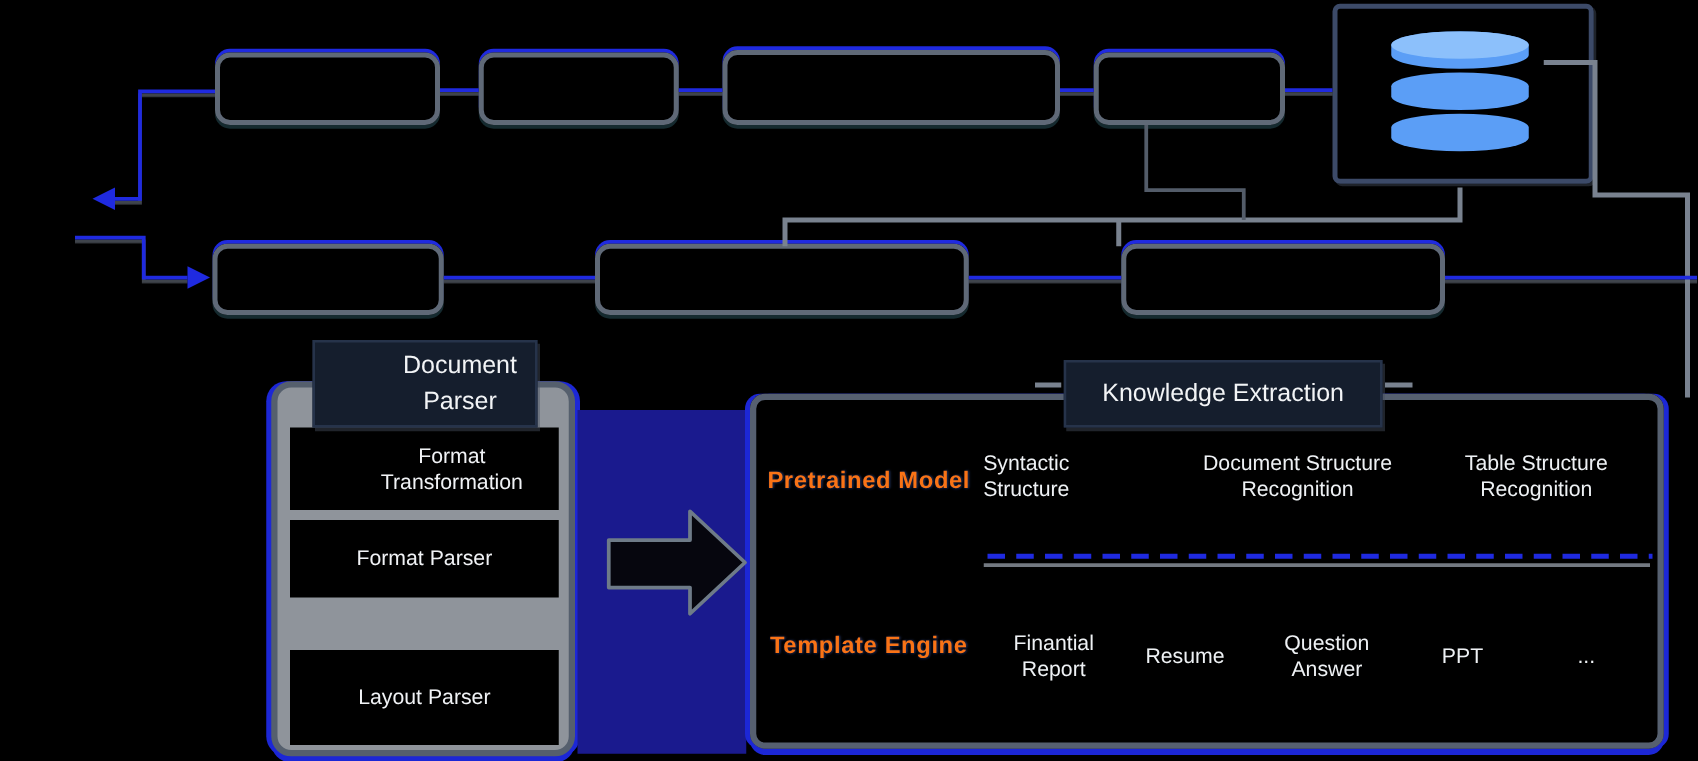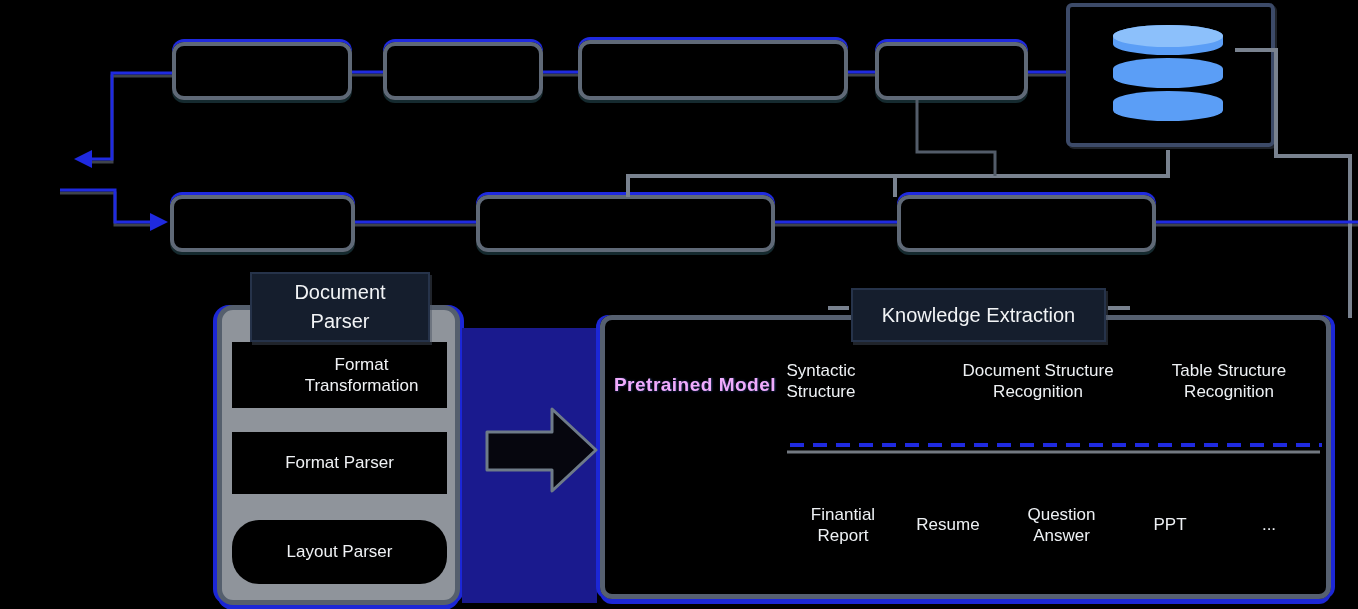--- a/index.html
+++ b/index.html
@@ -30,7 +30,7 @@
     background:#151e2d;border:2px solid #26334a;color:#f2f4f6;text-align:center;
     box-shadow:2px 3px 0 rgba(70,80,95,.45);
   }
-  .dp-title{left:250px;top:272px;width:180px;height:70px;font-size:20px;line-height:1.45;}
+  .dp-title{left:250px;top:272px;width:180px;height:70px;font-size:20px;line-height:1.45;justify-content:flex-end;}
   .dp-title span{display:inline-block;width:120px;}
   .ke-title{left:851px;top:288px;width:255px;height:54px;font-size:20px;}
   .dp-item{

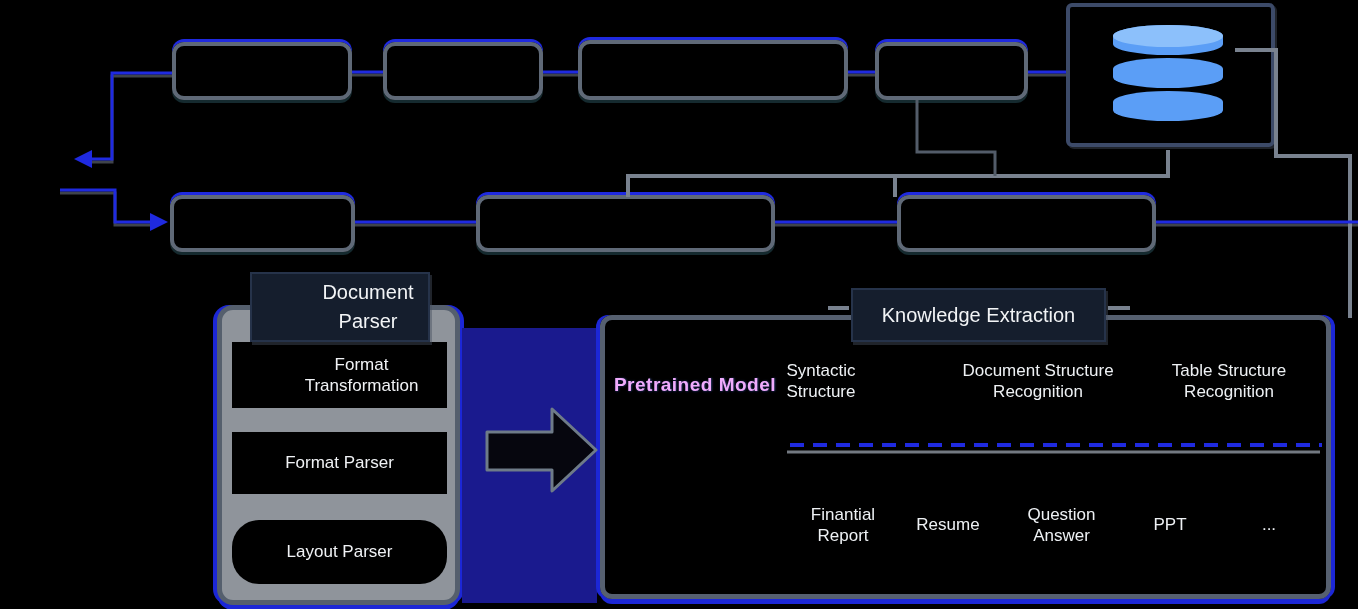--- a/index.html
+++ b/index.html
@@ -49,7 +49,7 @@
   }
   .side-label{
     position:absolute;width:190px;text-align:center;font-size:19px;font-weight:600;
-    color:#f0abfc;text-shadow:0 1px 2px #0a1230, 1px 0 2px #2a3a66;letter-spacing:.5px;
+    color:#f97316;text-shadow:0 1px 2px #0a1230, 1px 0 2px #2a3a66;letter-spacing:.5px;
   }
   .ke-item{
     position:absolute;display:flex;align-items:center;justify-content:center;text-align:center;

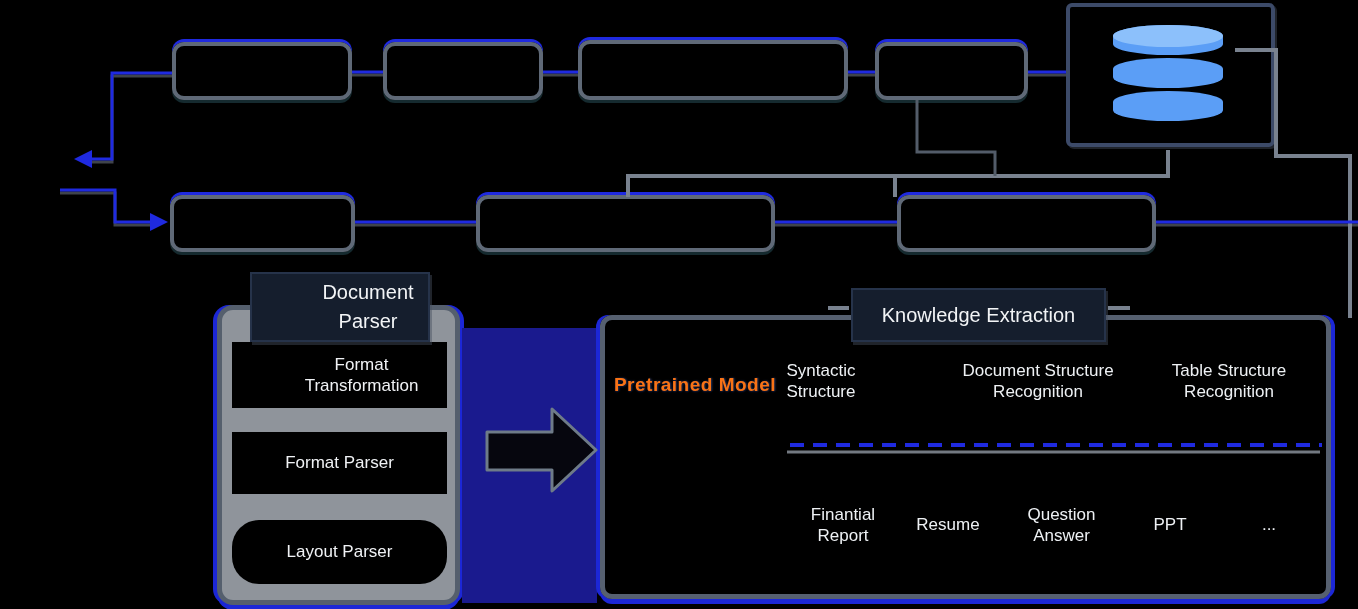--- a/index.html
+++ b/index.html
@@ -87,7 +87,7 @@
   <div class="dp-item" style="top:342px;height:66px;padding-left:44px;">
     <span>Format Transformation</span>
   </div>
-  <div class="dp-item" style="top:432px;height:62px;">
+  <div class="dp-item" style="top:416px;height:62px;">
     <span>Format Parser</span>
   </div>
   <div class="dp-item" style="top:520px;height:64px;border-radius:27px;">

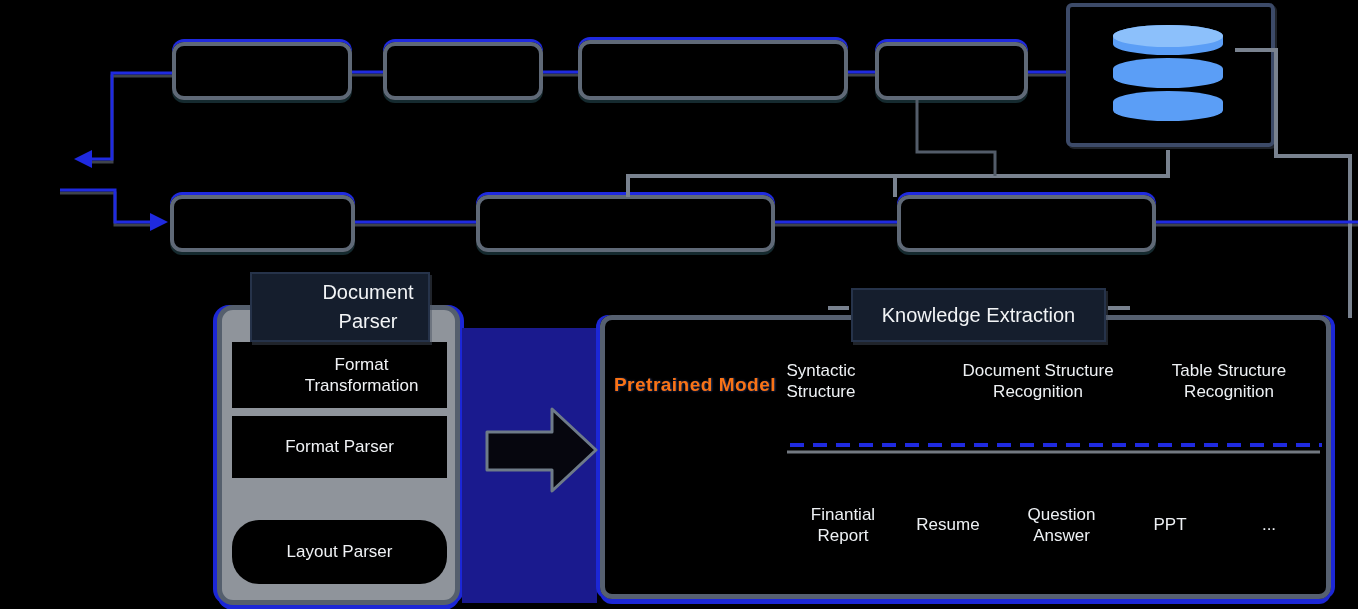--- a/index.html
+++ b/index.html
@@ -105,6 +105,7 @@
   </div>
 
   <div class="side-label" style="left:600px;top:374px;">Pretrained Model</div>
+  <div class="side-label" style="left:600px;top:506px;">Template Engine</div>
 
   <div class="ke-item" style="left:746px;top:358px;width:150px;height:46px;">
     <span style="max-width:100px;">Syntactic Structure</span>

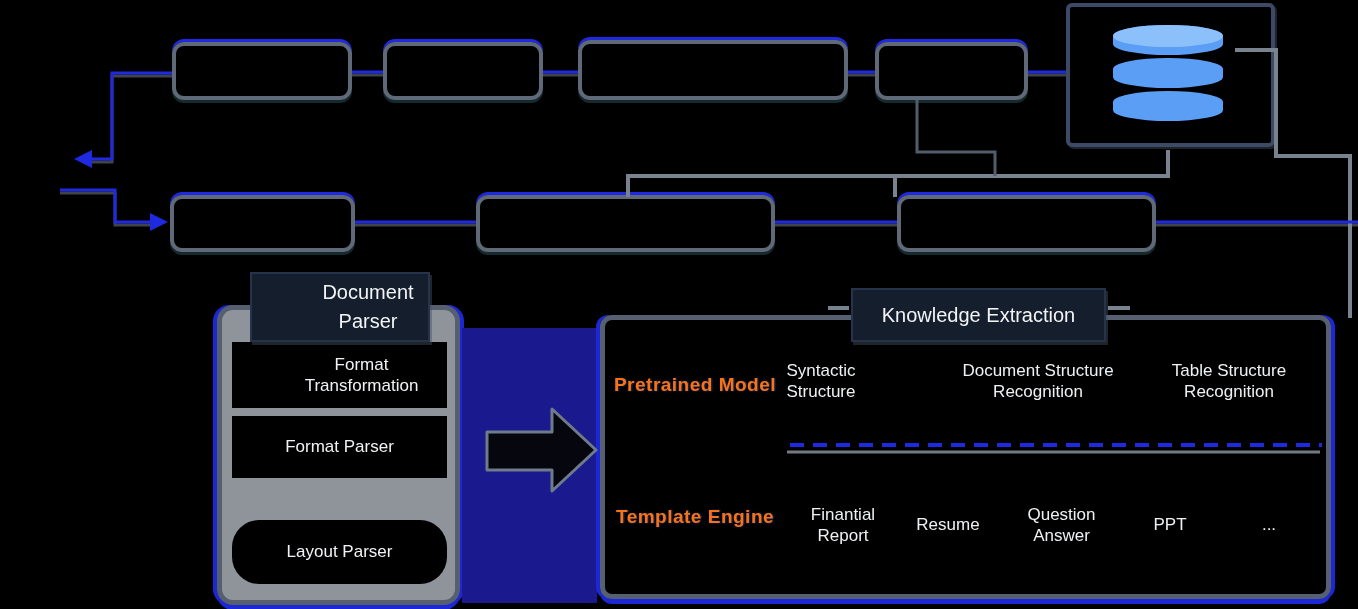--- a/index.html
+++ b/index.html
@@ -90,7 +90,7 @@
   <div class="dp-item" style="top:416px;height:62px;">
     <span>Format Parser</span>
   </div>
-  <div class="dp-item" style="top:520px;height:64px;border-radius:27px;">
+  <div class="dp-item" style="top:520px;height:76px;">
     <span>Layout Parser</span>
   </div>
   <div class="titlebox dp-title">

